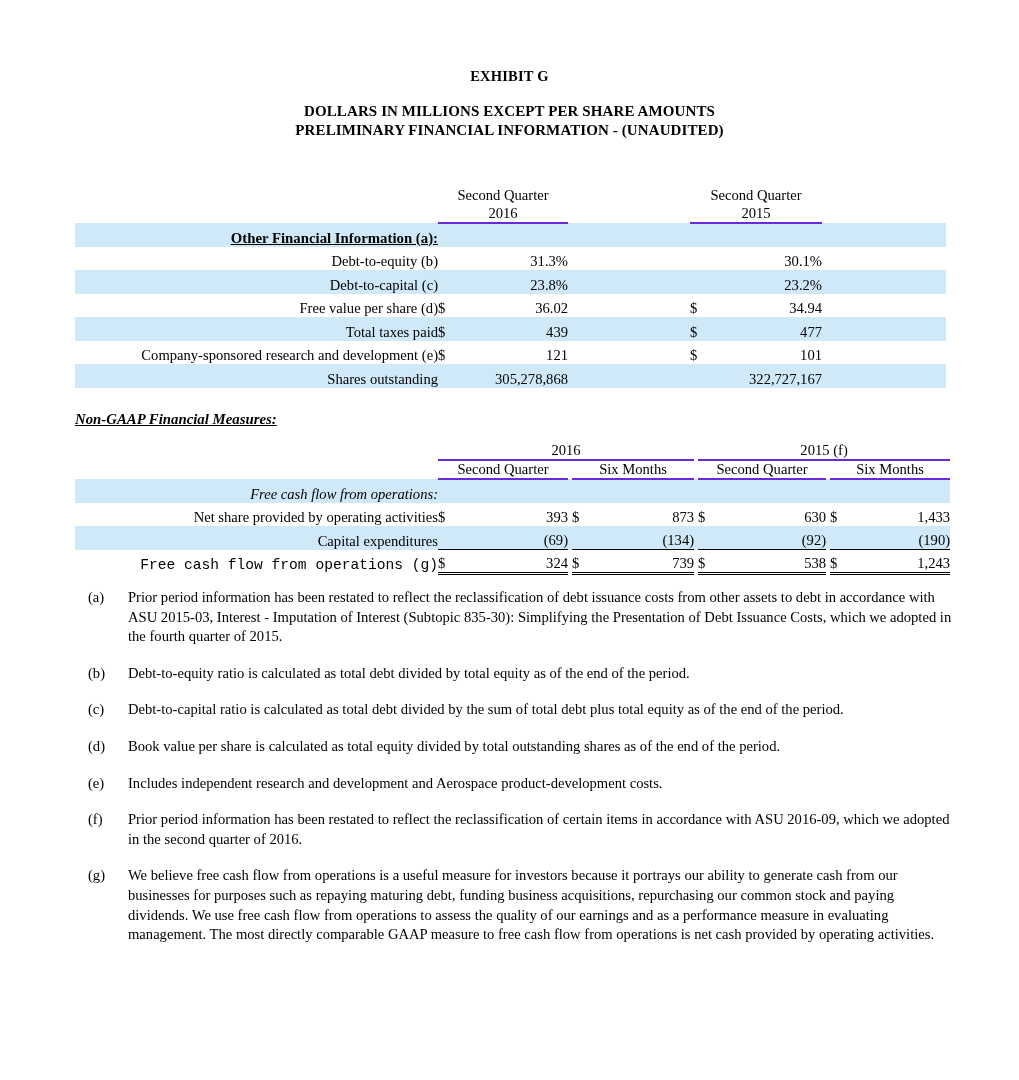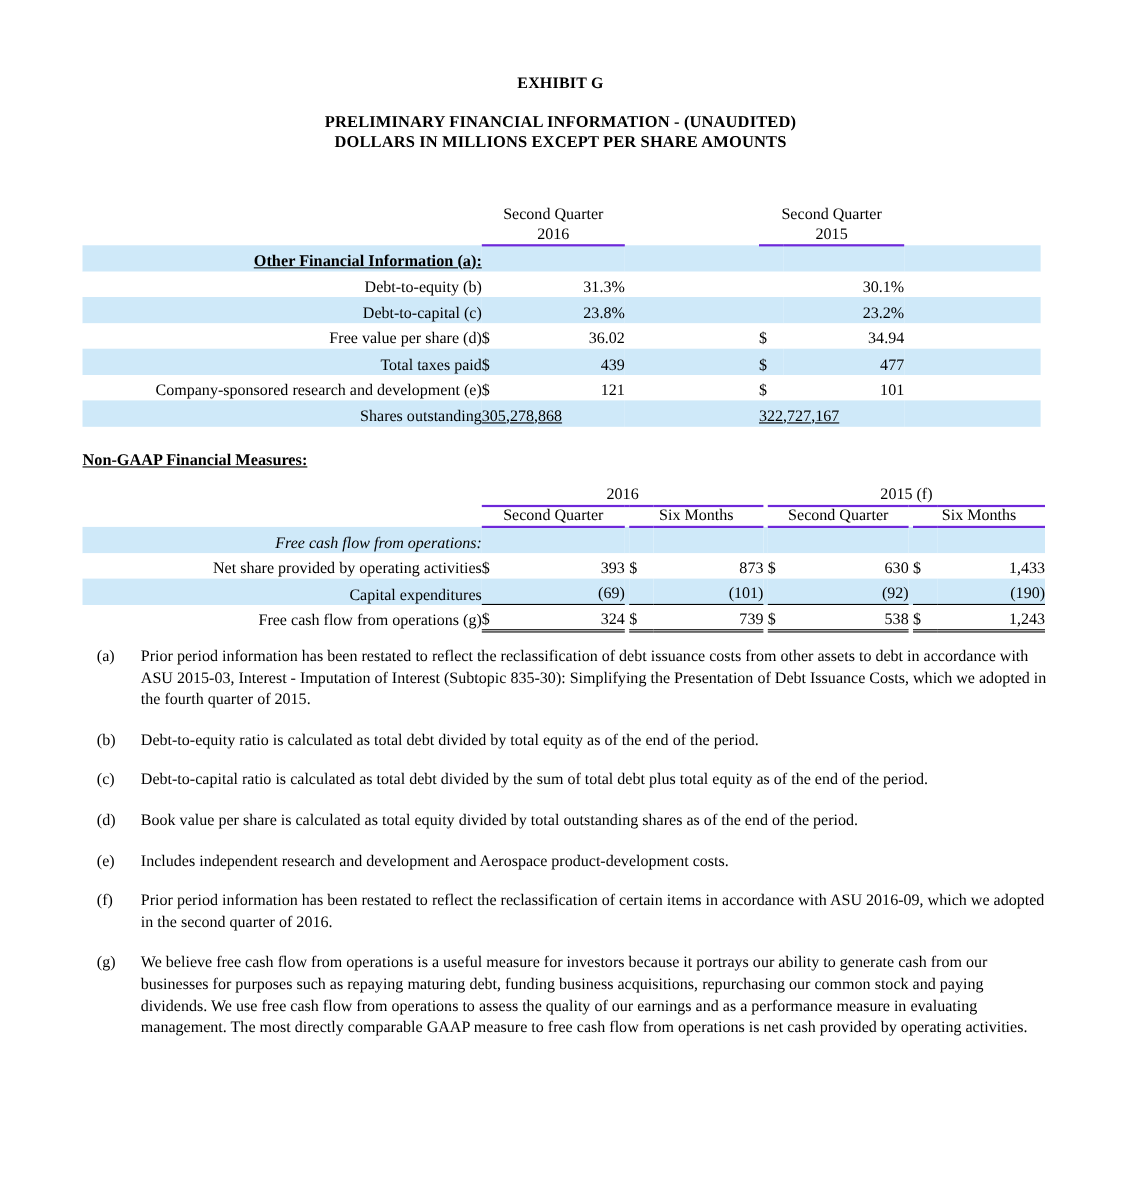--- a/index.html
+++ b/index.html
@@ -148,8 +148,8 @@
 
   <div class="title-block">
     <div class="exhibit-title">EXHIBIT G</div>
+    <div class="doc-title-line">DOLLARS IN MILLIONS EXCEPT PER SHARE AMOUNTS</div>
     <div class="doc-title-line">PRELIMINARY FINANCIAL INFORMATION - (UNAUDITED)</div>
-    <div class="doc-title-line">DOLLARS IN MILLIONS EXCEPT PER SHARE AMOUNTS</div>
   </div>
 
   <div class="sheet" style="top:186px;">

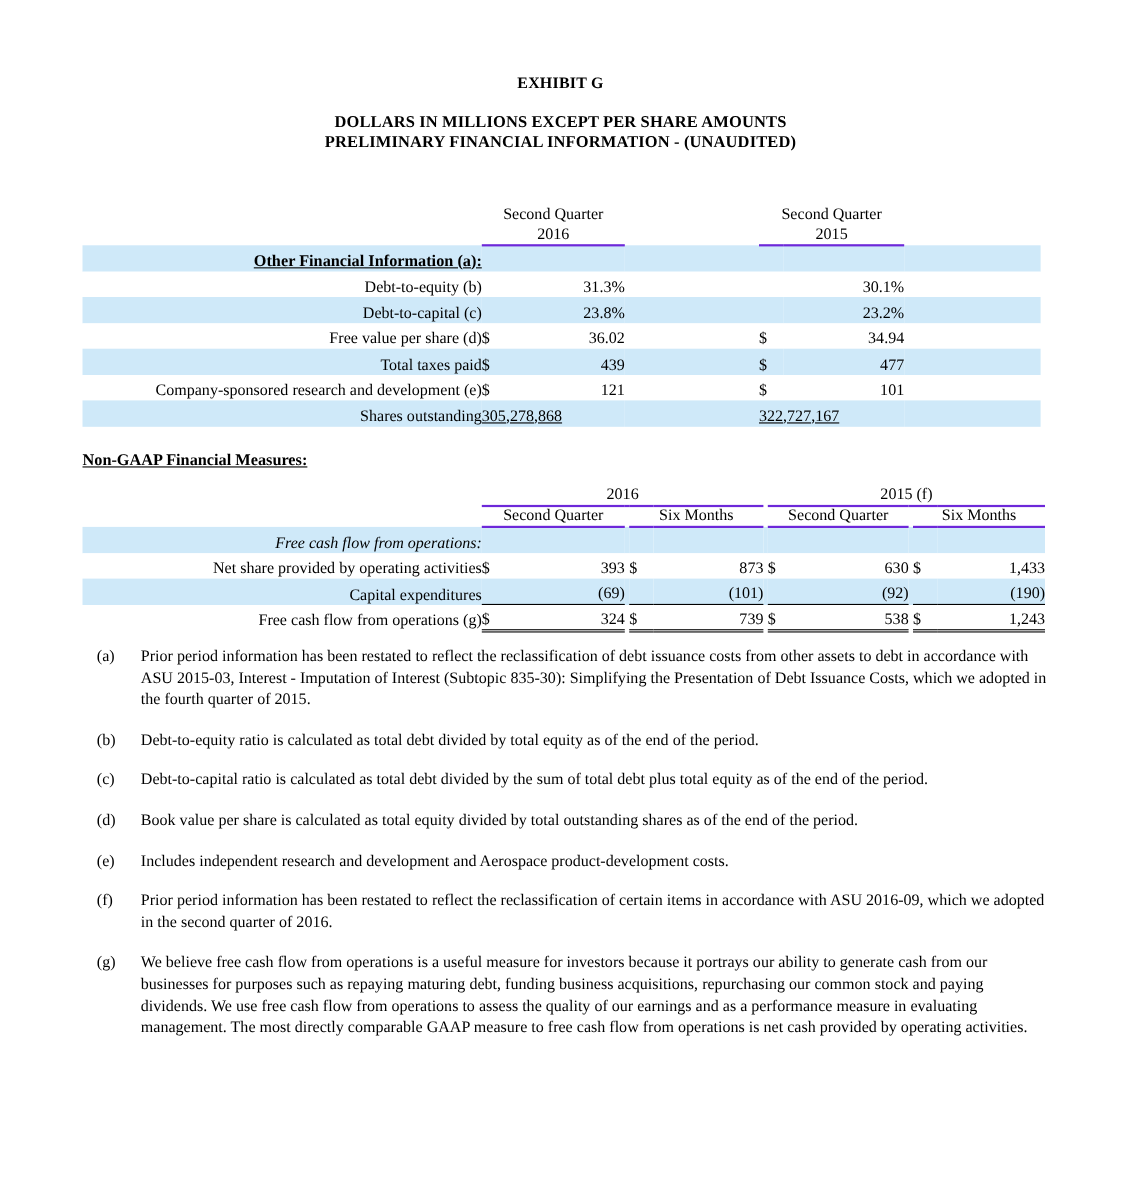--- a/index.html
+++ b/index.html
@@ -82,9 +82,8 @@
     white-space: nowrap;
   }
   td.val-center {
-    text-align: left;
+    text-align: right;
     white-space: nowrap;
-    text-decoration: underline;
   }
   .b { font-weight: bold; }
   .ital { font-style: italic; }

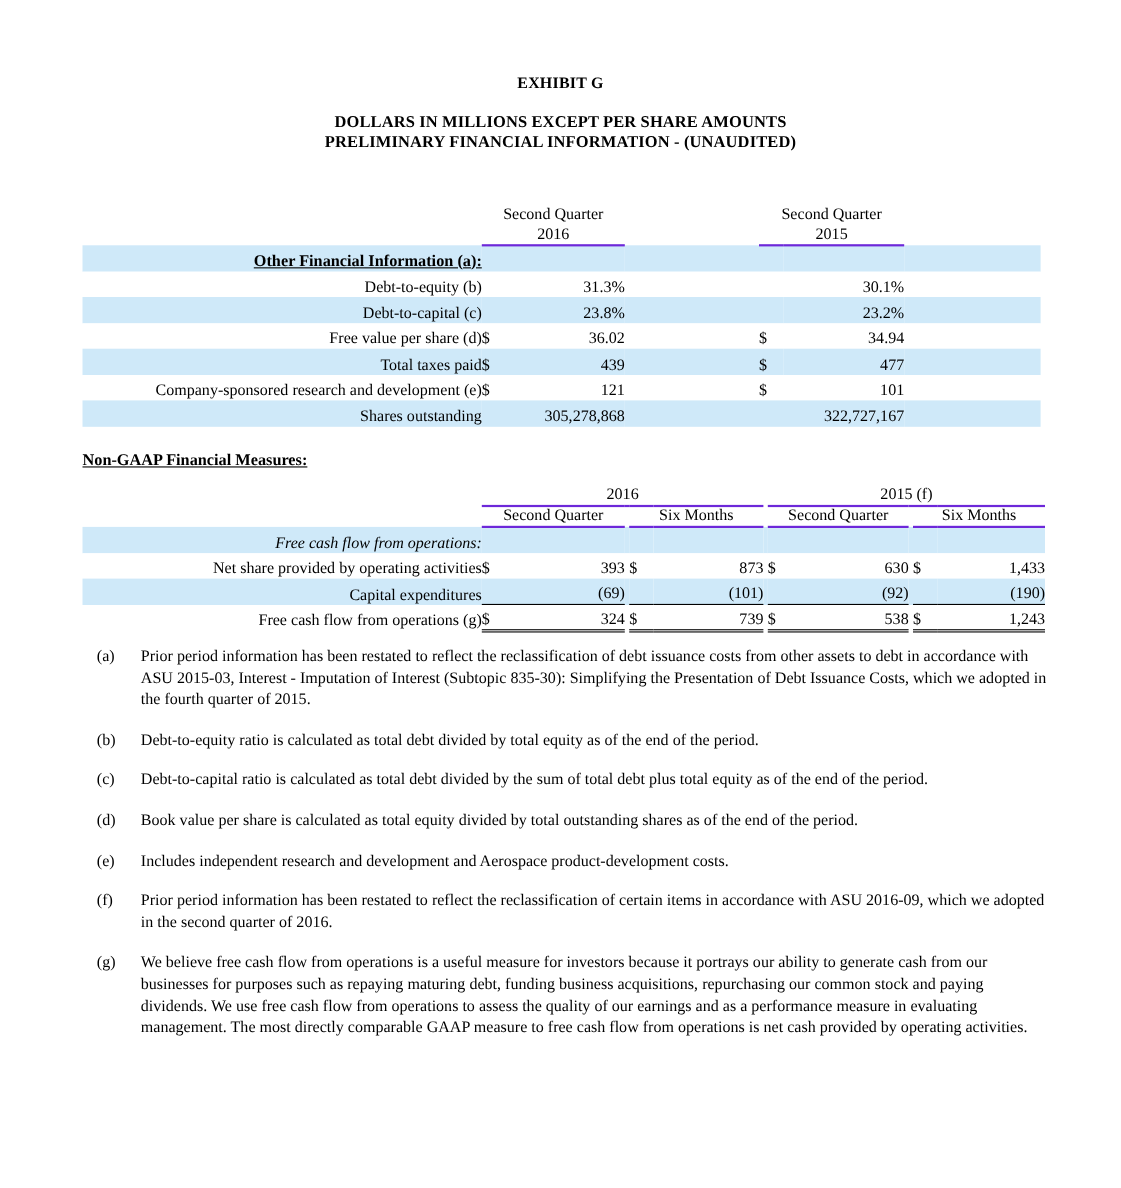--- a/index.html
+++ b/index.html
@@ -252,7 +252,7 @@
 
   <div class="sheet" style="top:411px;">
 
-    <div class="sec-head" style="margin-bottom:14px;">Non-GAAP Financial Measures:</div>
+    <div class="sec-head" style="margin-bottom:14px;font-style:italic;">Non-GAAP Financial Measures:</div>
 
     <table class="fin">
       <colgroup>

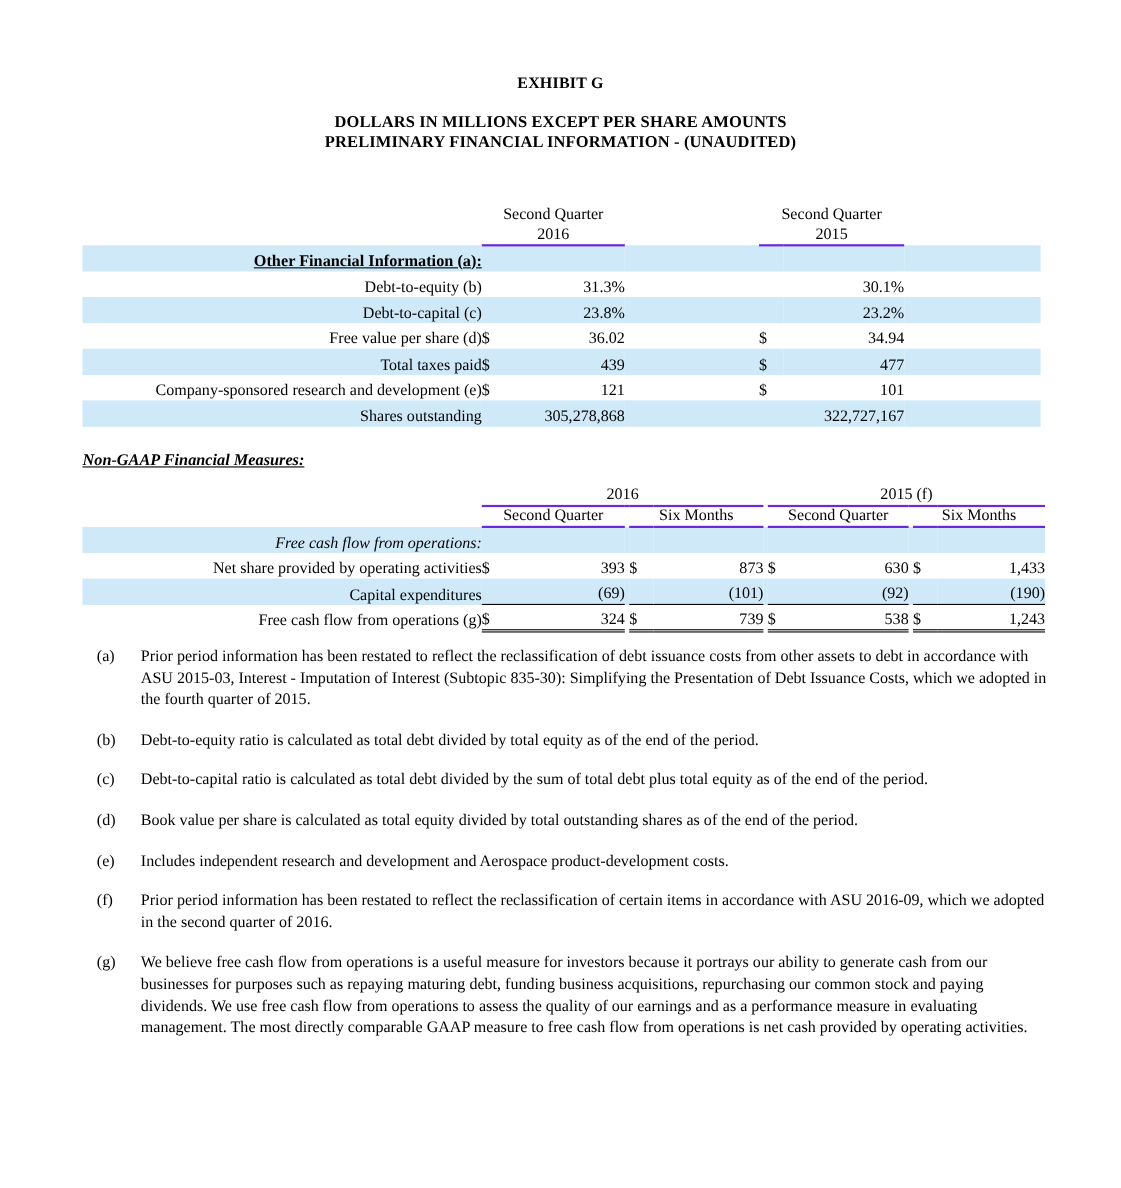--- a/index.html
+++ b/index.html
@@ -326,7 +326,7 @@
           <td class="val b">(69)</td>
           <td></td>
           <td class="cur b"></td>
-          <td class="val b">(101)</td>
+          <td class="val b">(134)</td>
           <td></td>
           <td class="cur"></td>
           <td class="val">(92)</td>

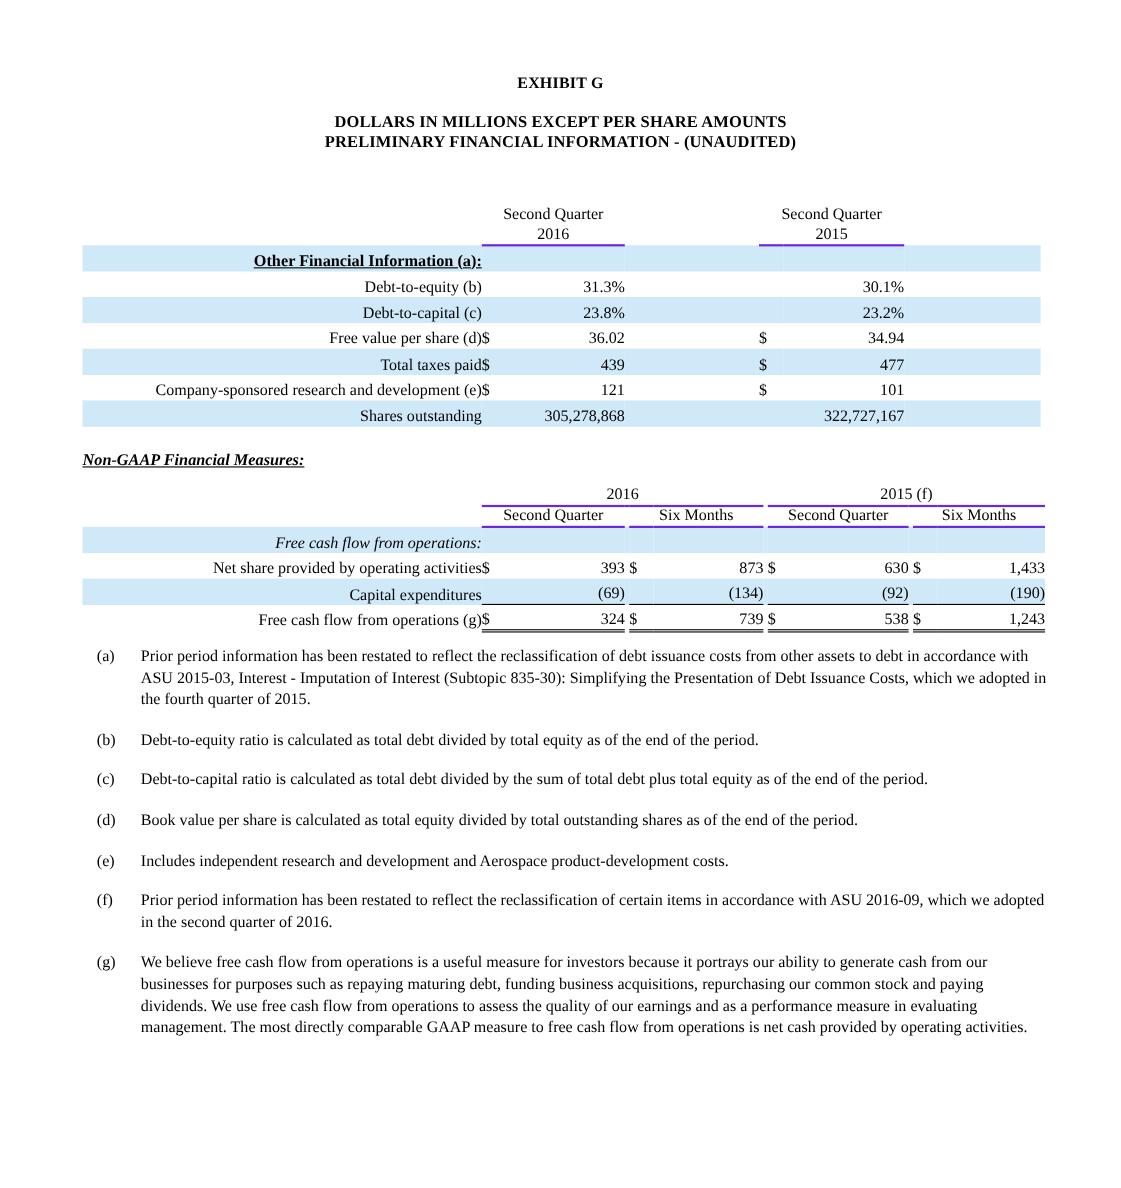--- a/index.html
+++ b/index.html
@@ -336,7 +336,7 @@
         </tr>
 
         <tr class="row-plain">
-          <td class="label" style="padding-left:34px;">Free cash flow from operations (g)</td>
+          <td class="label" style="padding-left:34px;font-family:Liberation Mono, monospace;">Free cash flow from operations (g)</td>
           <td class="cur b rule-top dbl-bottom">$</td>
           <td class="val b rule-top dbl-bottom">324</td>
           <td></td>

